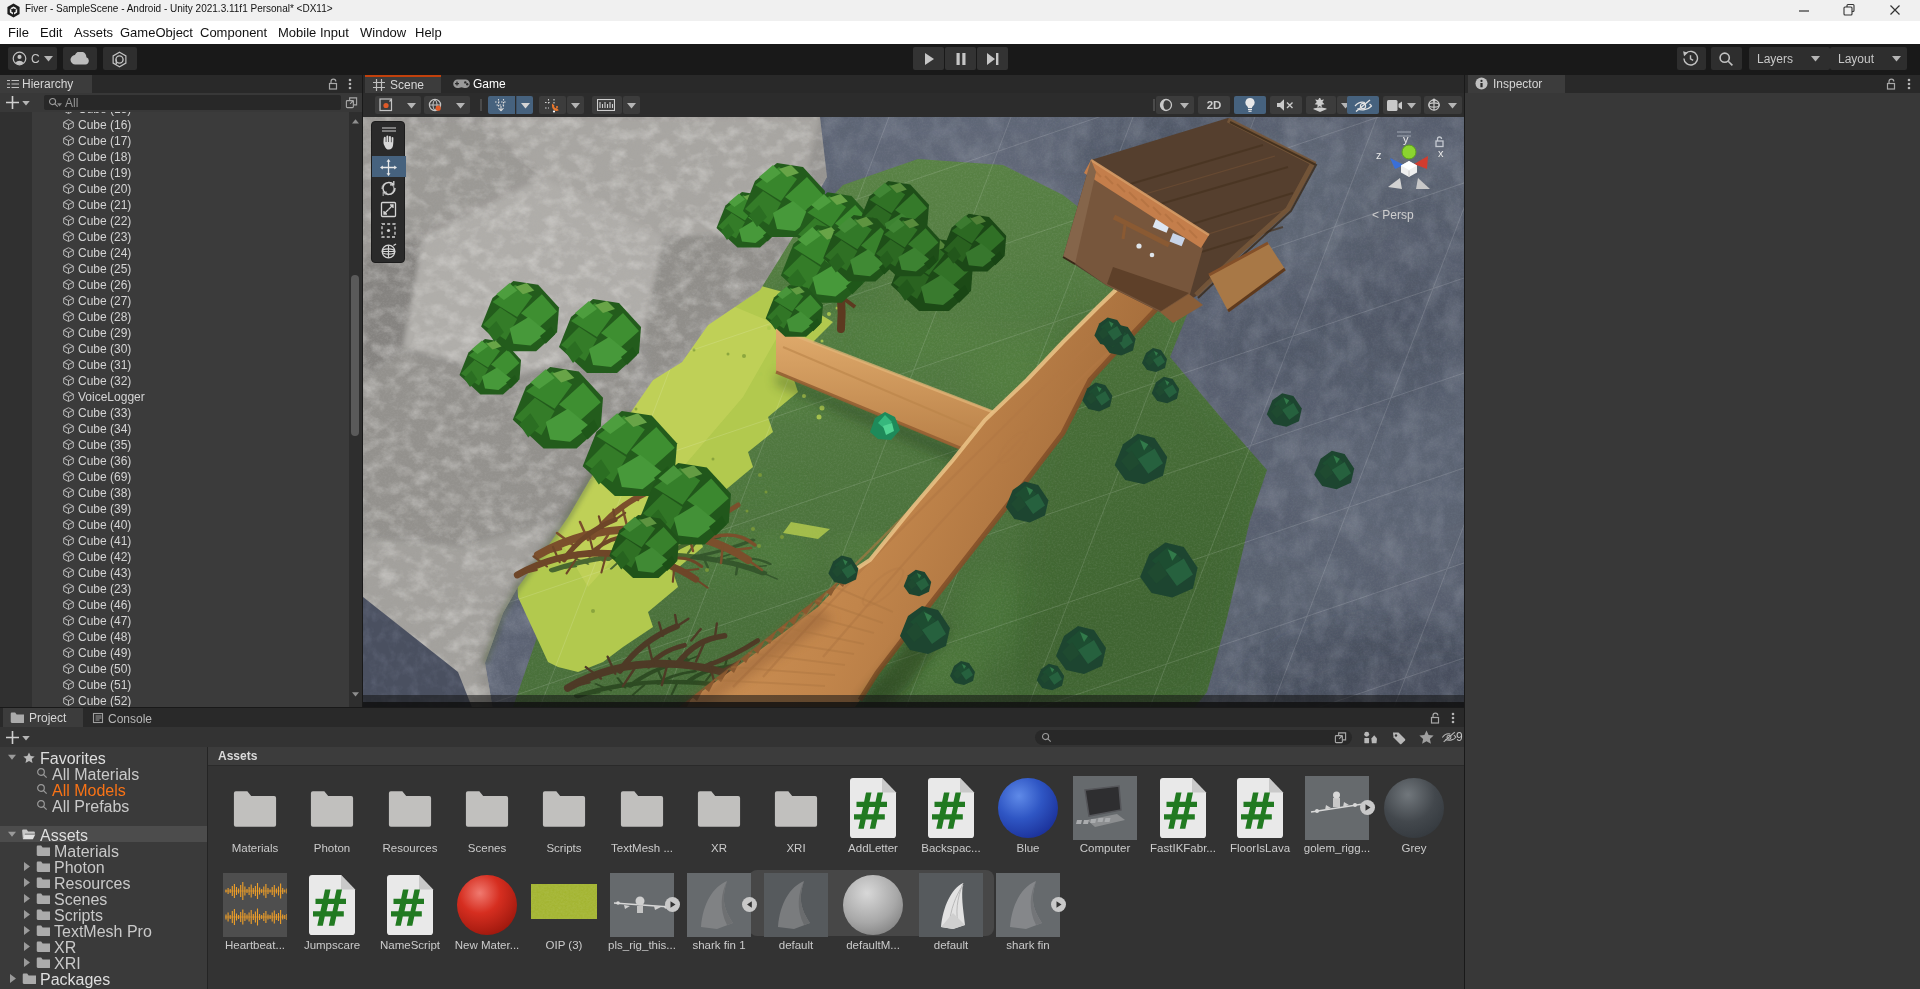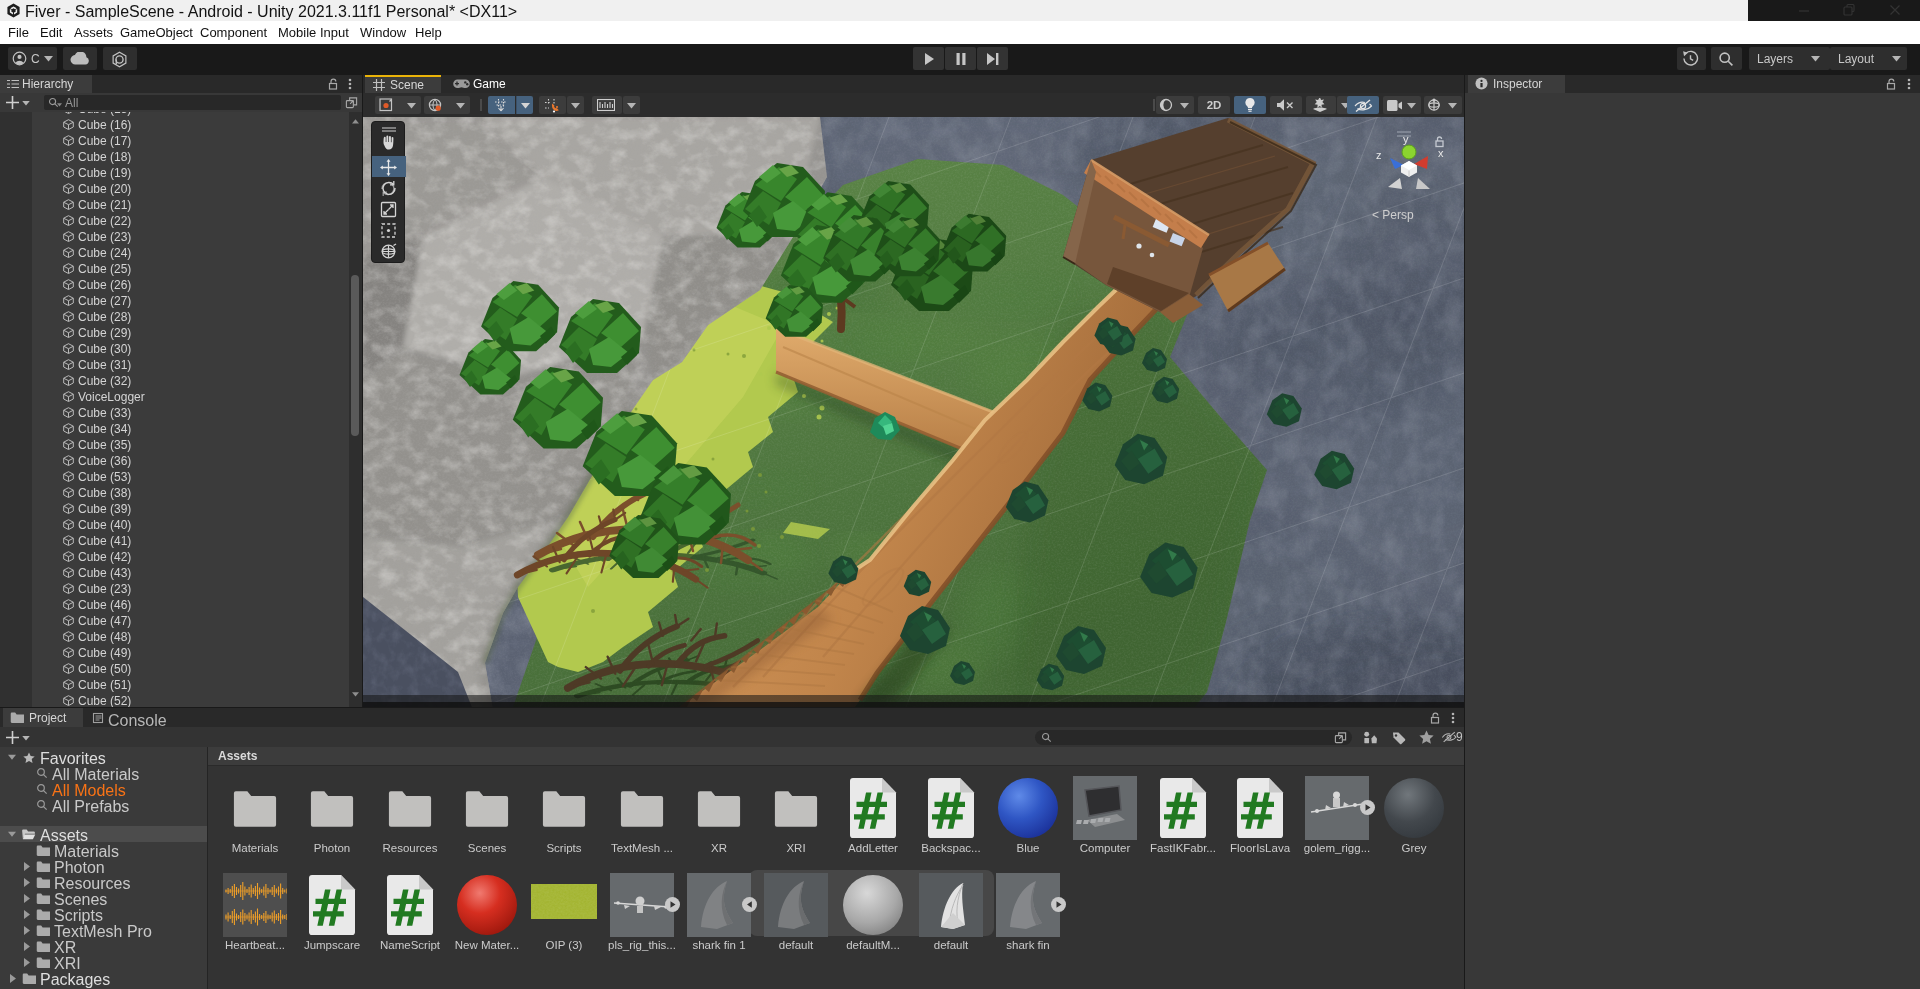--- a/index.html
+++ b/index.html
@@ -8,7 +8,7 @@
 #root { position:absolute; left:0; top:0; width:1920px; height:989px; background:#191919; }
 .abs { position:absolute; }
 
-#titlebar { left:0; top:0; width:1748px; height:21px; background:#f0f0f0; color:#121212; font-size:16px; }
+#titlebar { left:0; top:0; width:1920px; height:21px; background:#f0f0f0; color:#121212; font-size:10px; }
 #menubar { left:0; top:21px; width:1920px; height:23px; background:#ffffff; color:#111; font-size:13px; }
 .menuitem { position:absolute; top:4px; }
 #toolbar { left:0; top:44px; width:1920px; height:29px; background:#191919; }

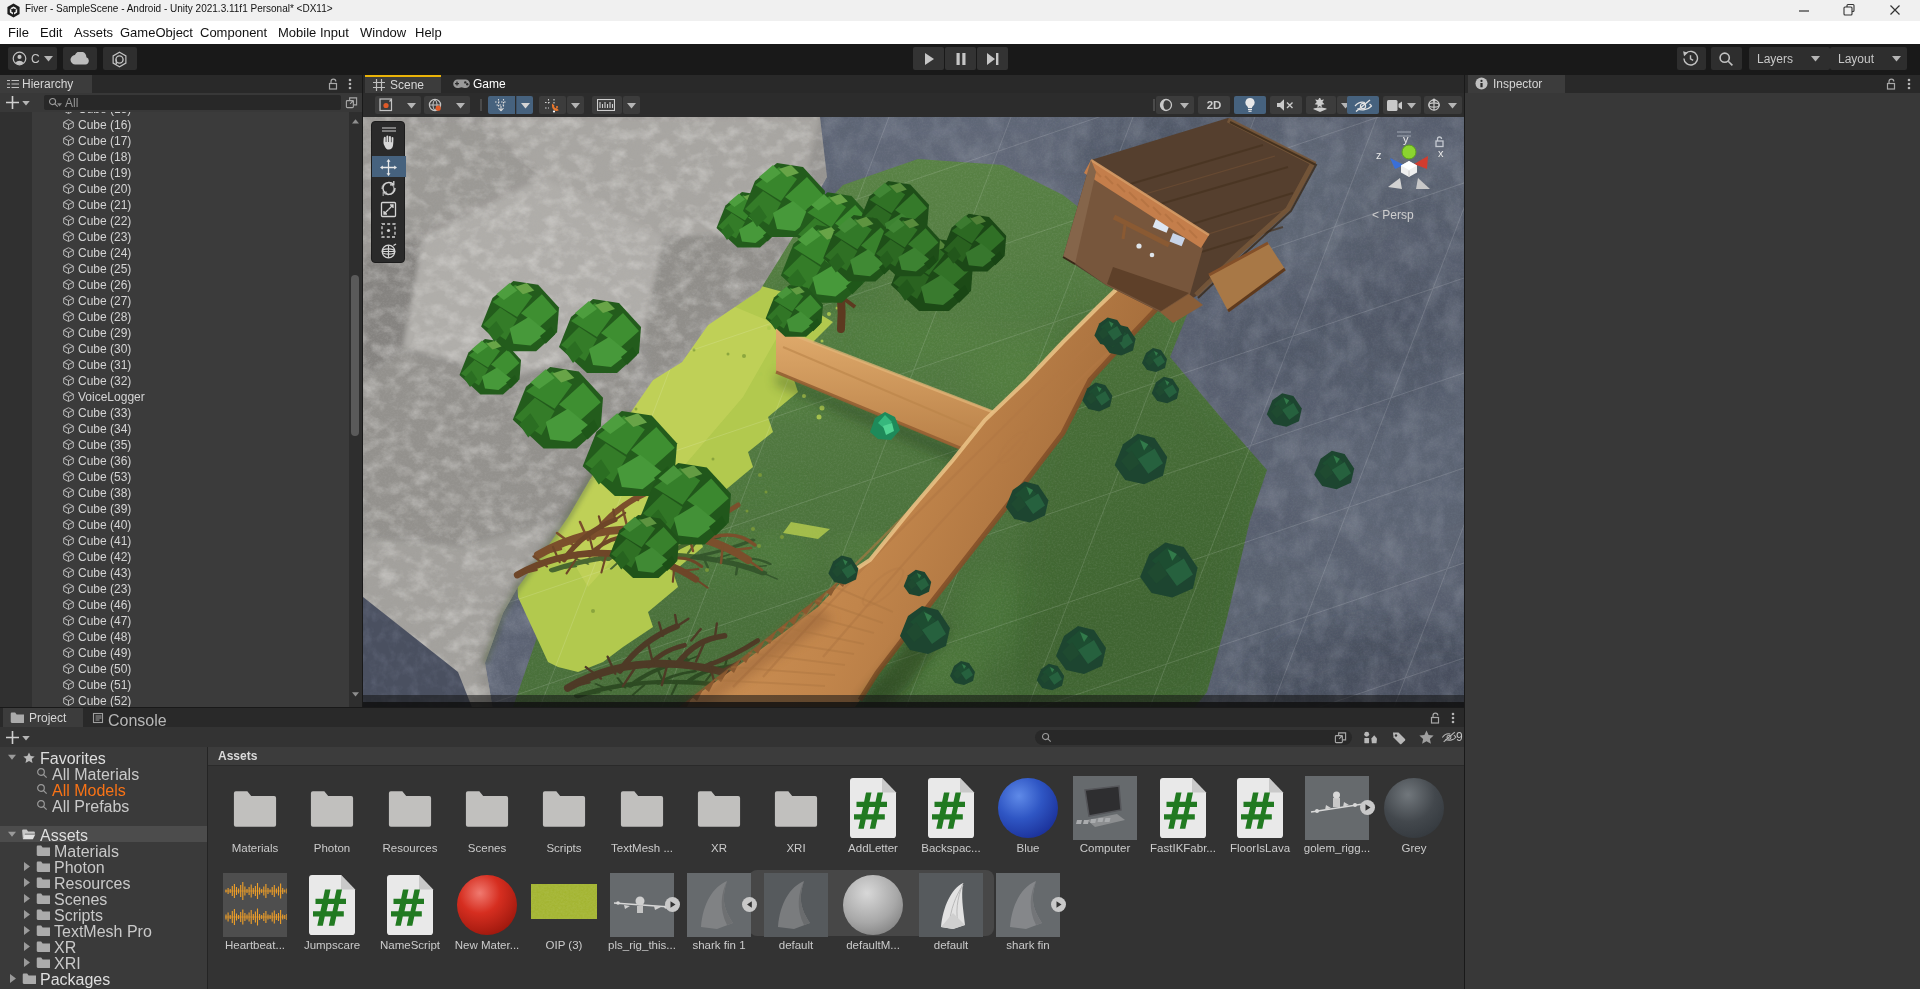--- a/index.html
+++ b/index.html
@@ -453,7 +453,7 @@
   </div>
   <div id="scenepanel" class="abs">
     <div class="abs tabbar" style="left:0;top:0;width:1101px;height:18px">
-      <div class="tab" style="left:2px;width:76px;border-top:2px solid #eab308;height:18px">
+      <div class="tab" style="left:2px;width:76px;border-top:2px solid #c2410c;height:18px">
         <svg class="abs" style="left:8px;top:2px" width="12" height="12" viewBox="0 0 12 12" stroke="#c0c0c0" stroke-width="1.2">
             <path d="M3.5 0 V12 M8.5 0 V12 M0 3.5 H12 M0 8.5 H12"></path>
           </svg>

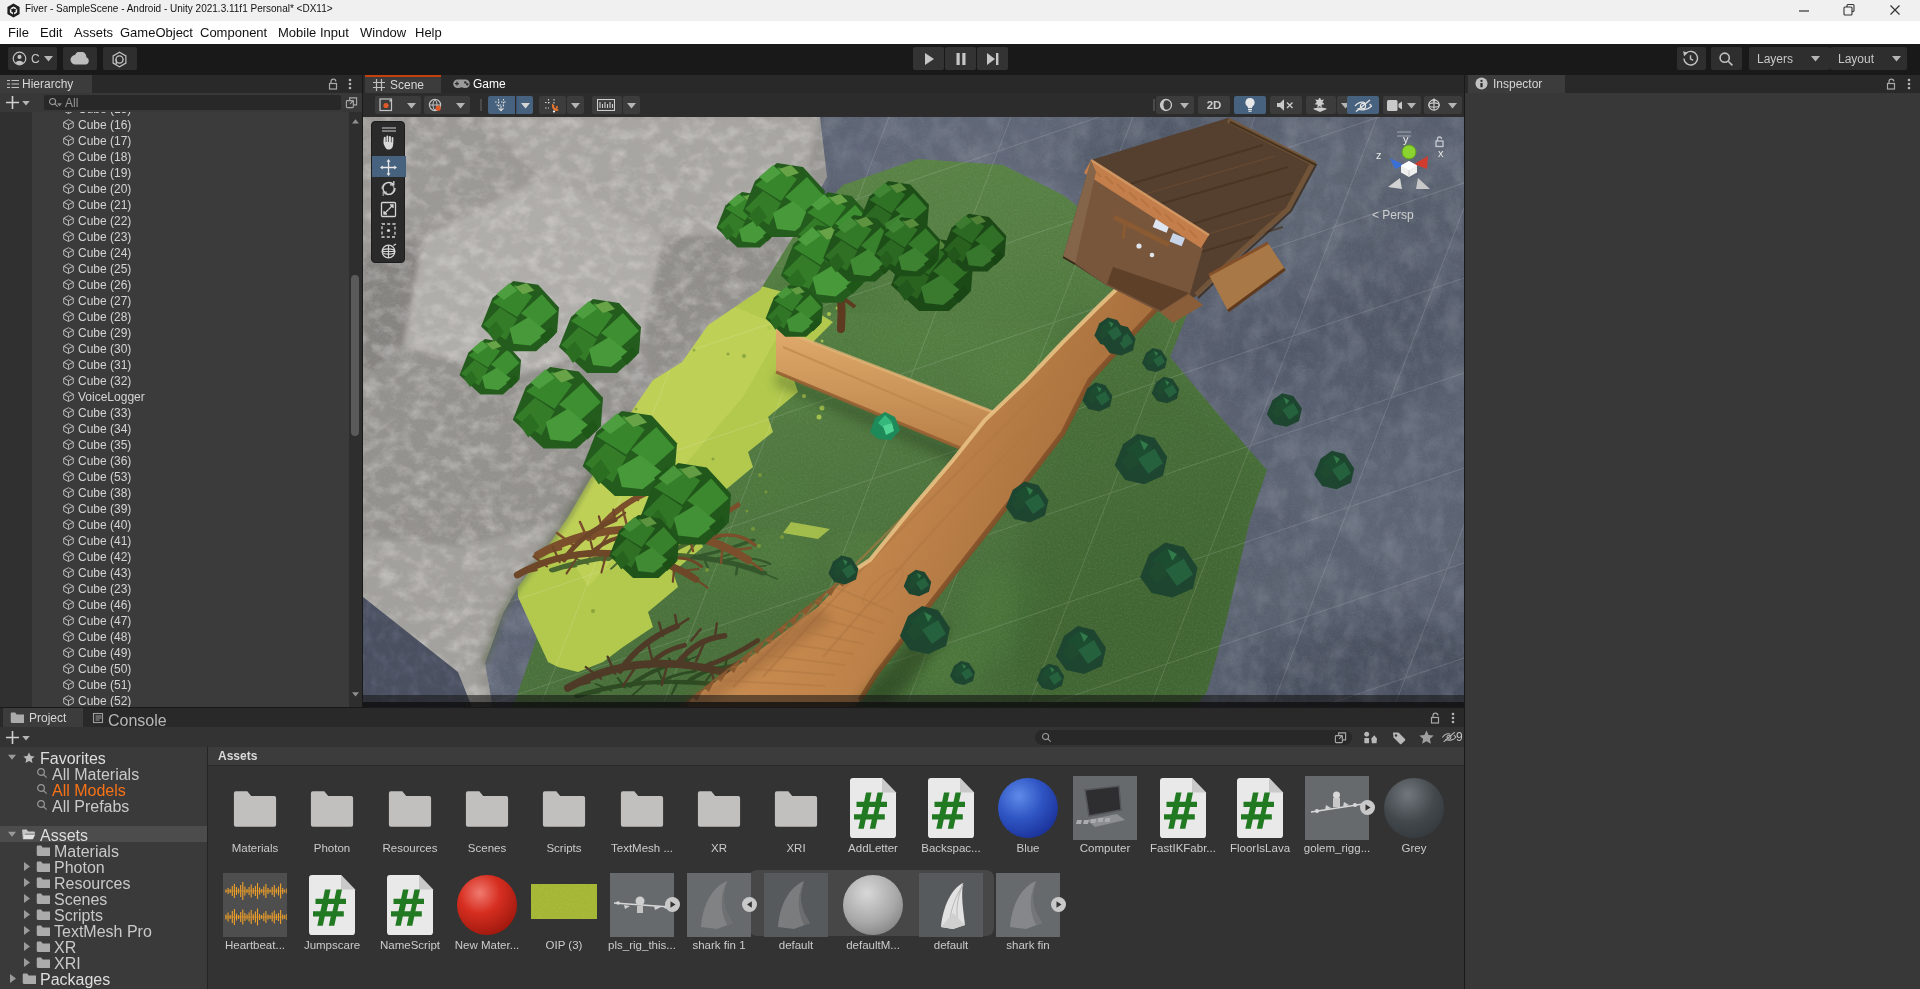--- a/index.html
+++ b/index.html
@@ -353,7 +353,7 @@
             <svg class="abs" style="left:31px;top:2px" width="11" height="11" viewBox="0 0 11 11">
               <use href="#cubeicon"></use>
             </svg>
-            <span>Cube (53)</span>
+            <span>Cube (69)</span>
           </div>
       <div class="hrow" style="top:373px">
             <svg class="abs" style="left:31px;top:2px" width="11" height="11" viewBox="0 0 11 11">

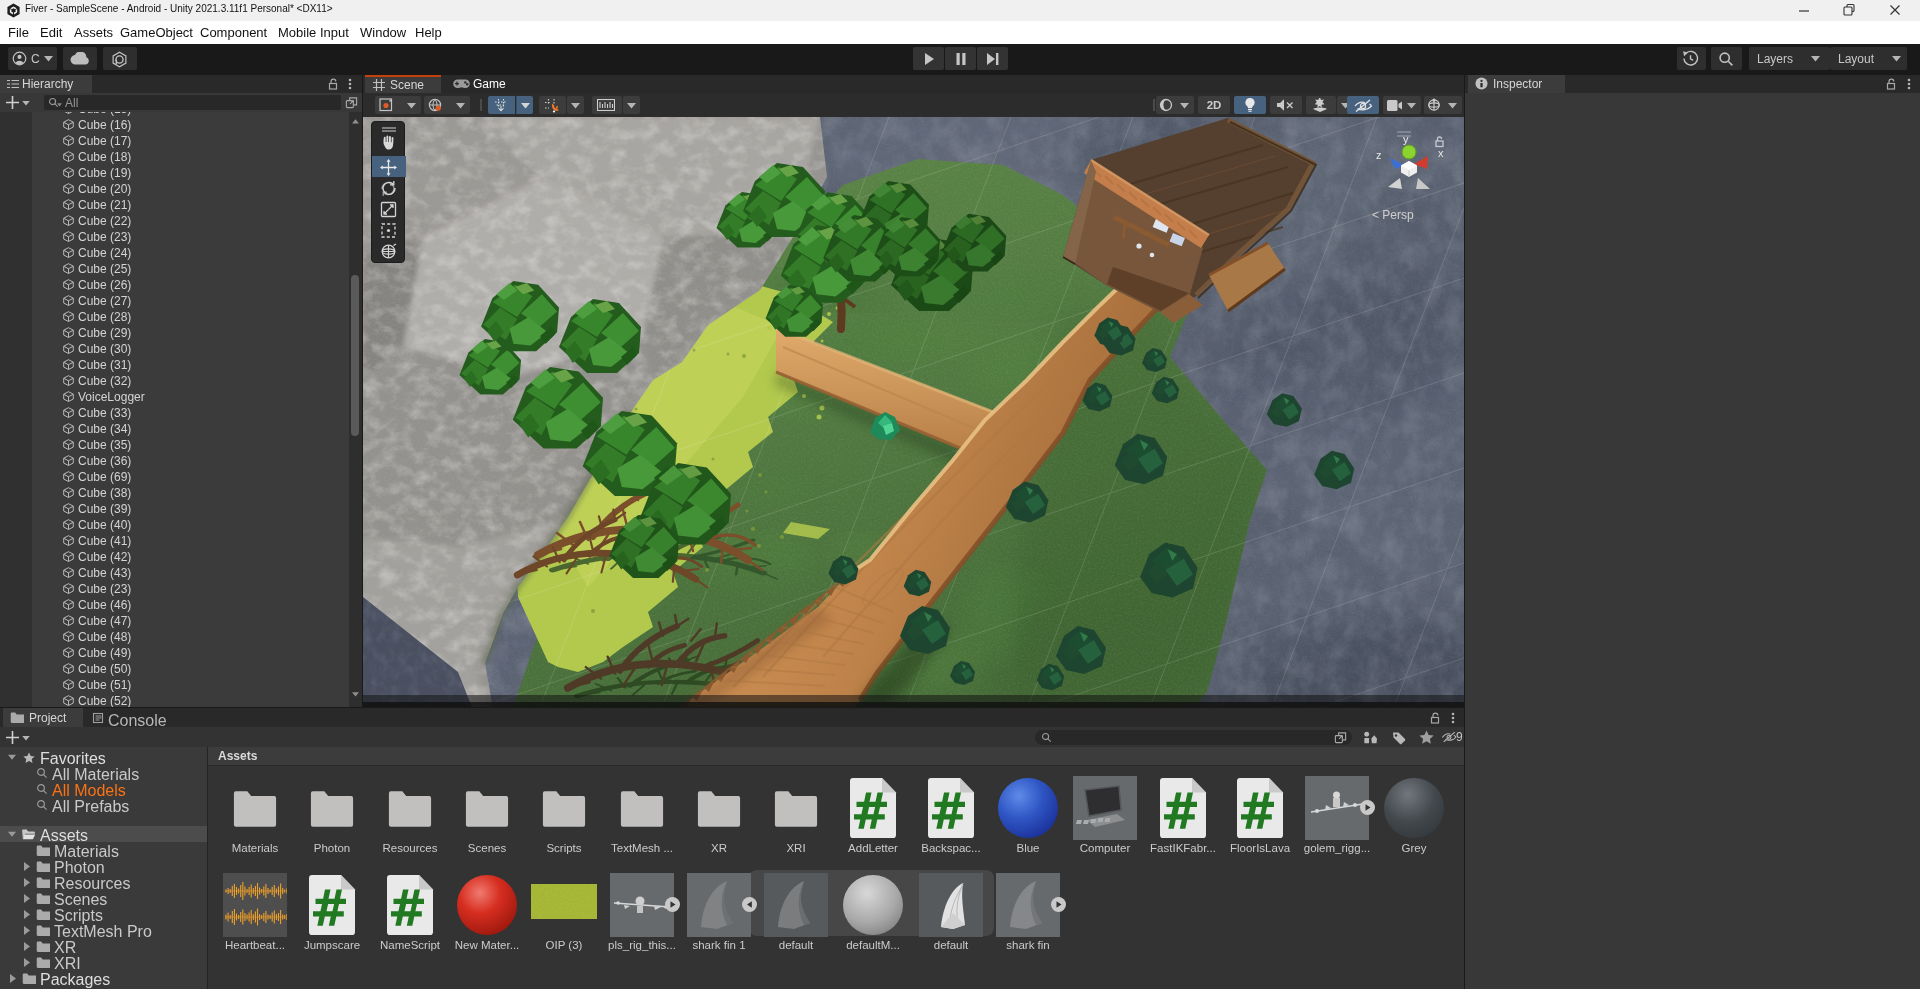--- a/index.html
+++ b/index.html
@@ -1040,7 +1040,7 @@
           <rect x="1.5" y="1.5" width="9" height="9"></rect>
           <path d="M3.5 4 h6 M3.5 6 h6 M3.5 8 h4"></path>
         </svg>
-      <span class="abs" style="left:108px;top:4px;color:#b7b7b7;font-size:16px">Console</span>
+      <span class="abs" style="left:108px;top:4px;color:#b7b7b7;font-size:12px">Console</span>
       <svg class="abs" style="left:1429px;top:4px" width="12" height="12" viewBox="0 0 12 12" fill="none" stroke="#a8a8a8" stroke-width="1.2">
           <rect x="2.5" y="5.5" width="7" height="5.5"></rect>
           <path d="M4 5.5 V3.5 a2.4 2.4 0 0 1 4.8 0"></path>

